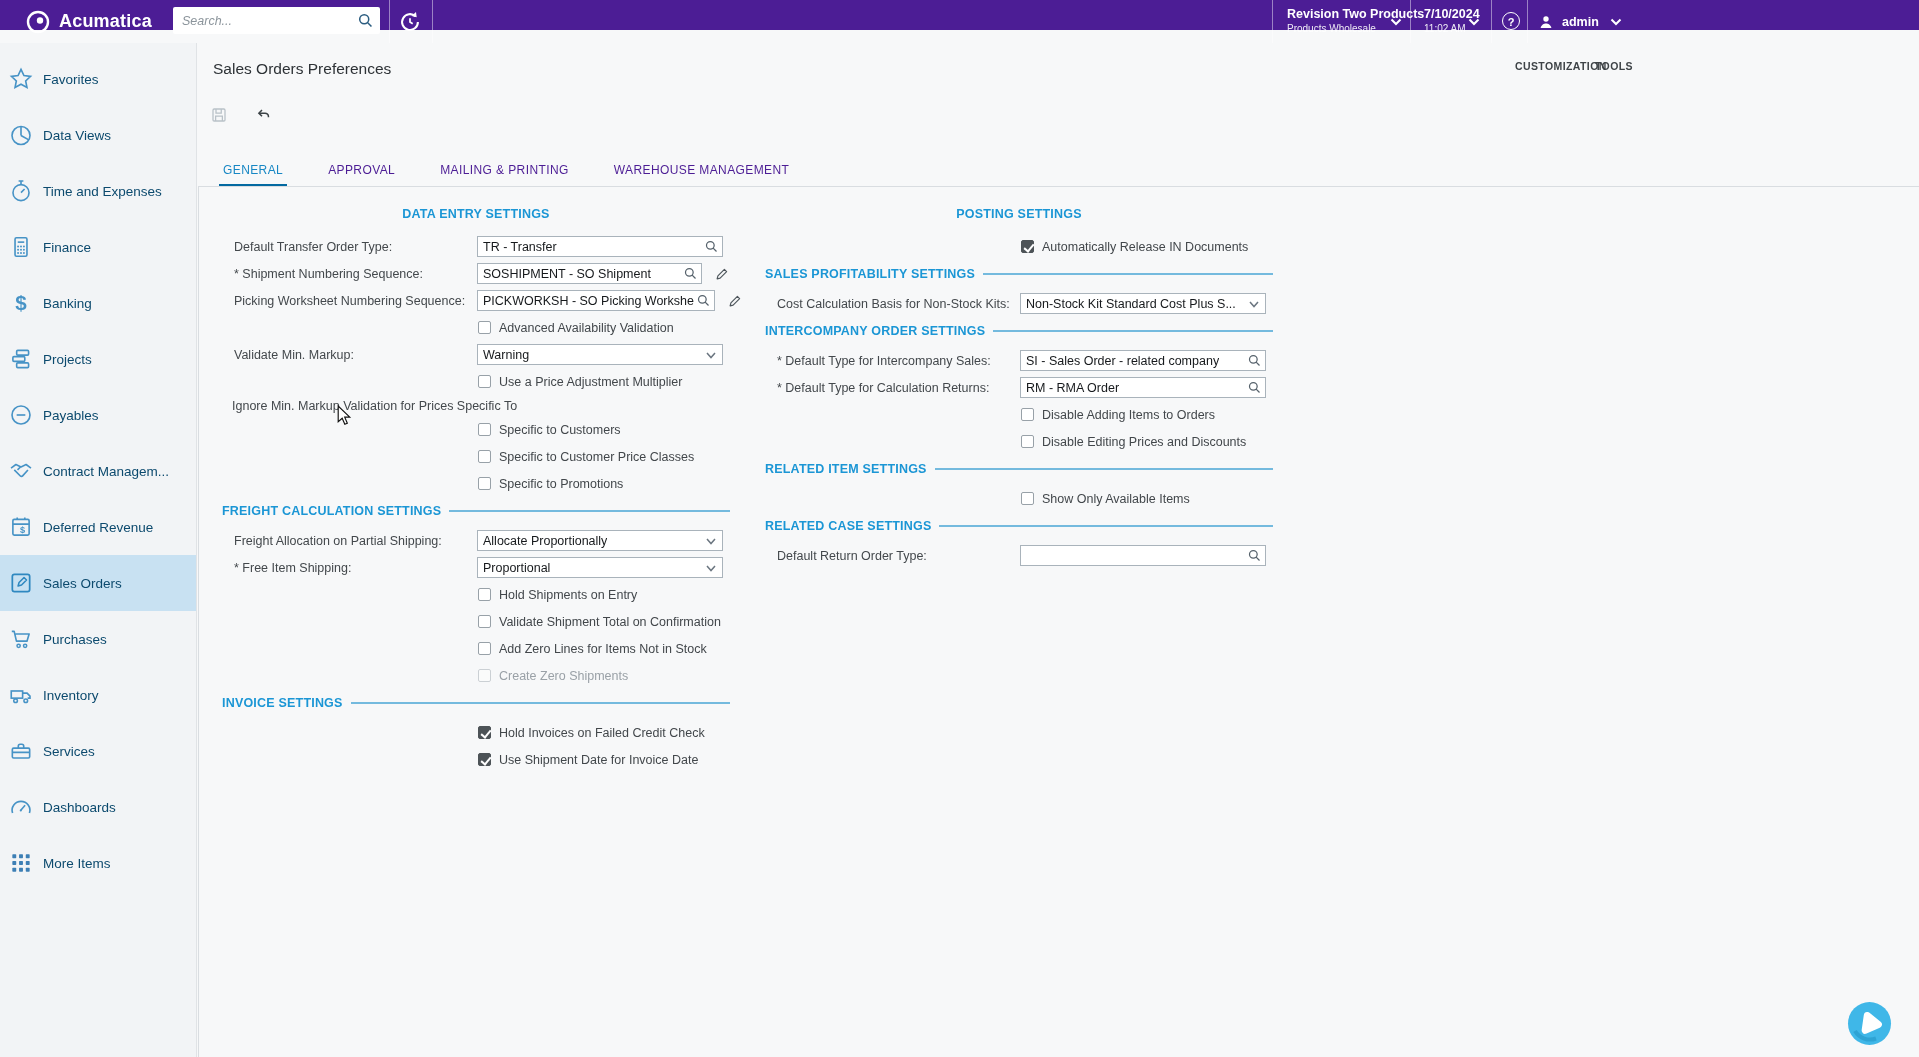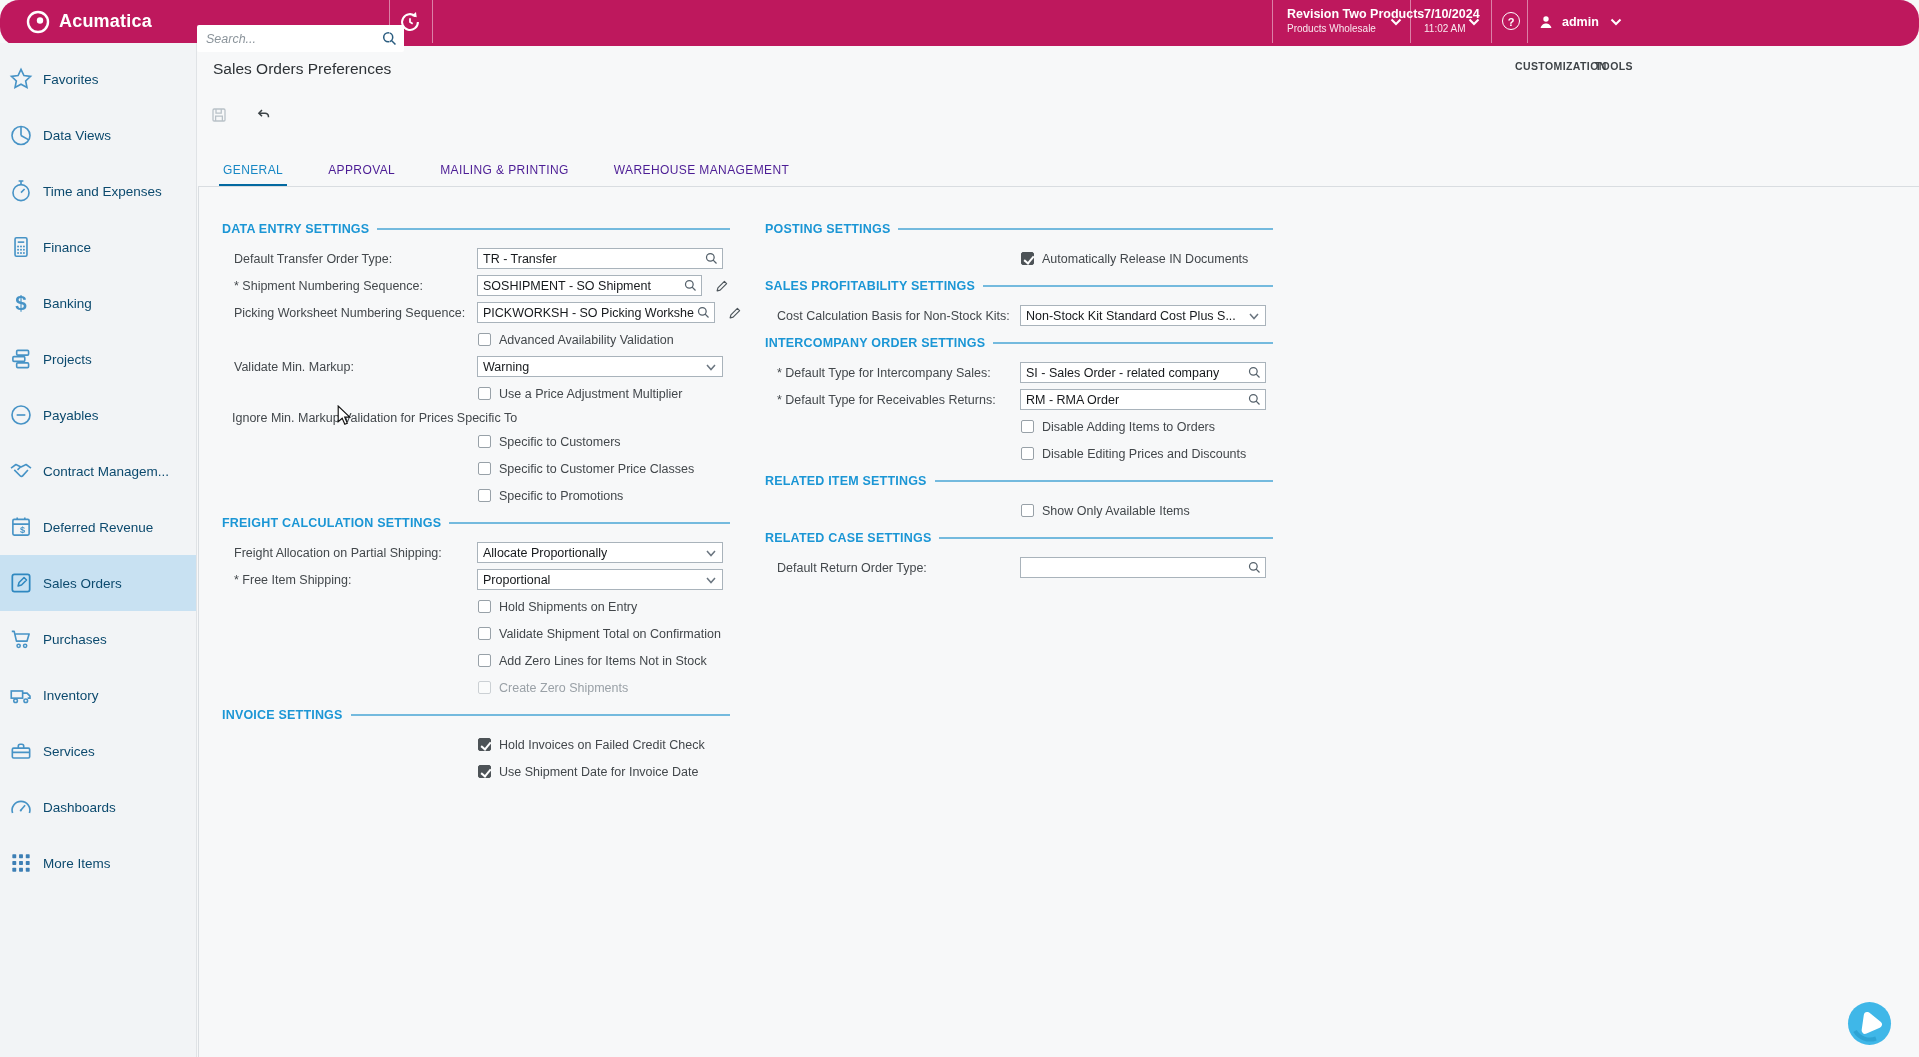--- a/index.html
+++ b/index.html
@@ -6,7 +6,7 @@
   body{width:1919px;height:1057px;position:relative;overflow:hidden;
        font-family:"Liberation Sans", sans-serif;background:#f7f8f9;}
   
-  .topbar{position:absolute;left:0;top:0;width:1919px;height:46px;background:#be185d;border-radius:19px;}
+  .topbar{position:absolute;left:0;top:0;width:1919px;height:30px;background:#4c1d95;}
   .brand{position:absolute;left:25px;top:0;height:43px;display:flex;align-items:center;}
   .brand .btxt{color:#fff;font-size:18px;font-weight:bold;margin-left:8px;letter-spacing:.2px;}
   .searchbox{position:absolute;left:173px;top:25px;width:207px;height:27px;background:#fff;border-radius:2px;

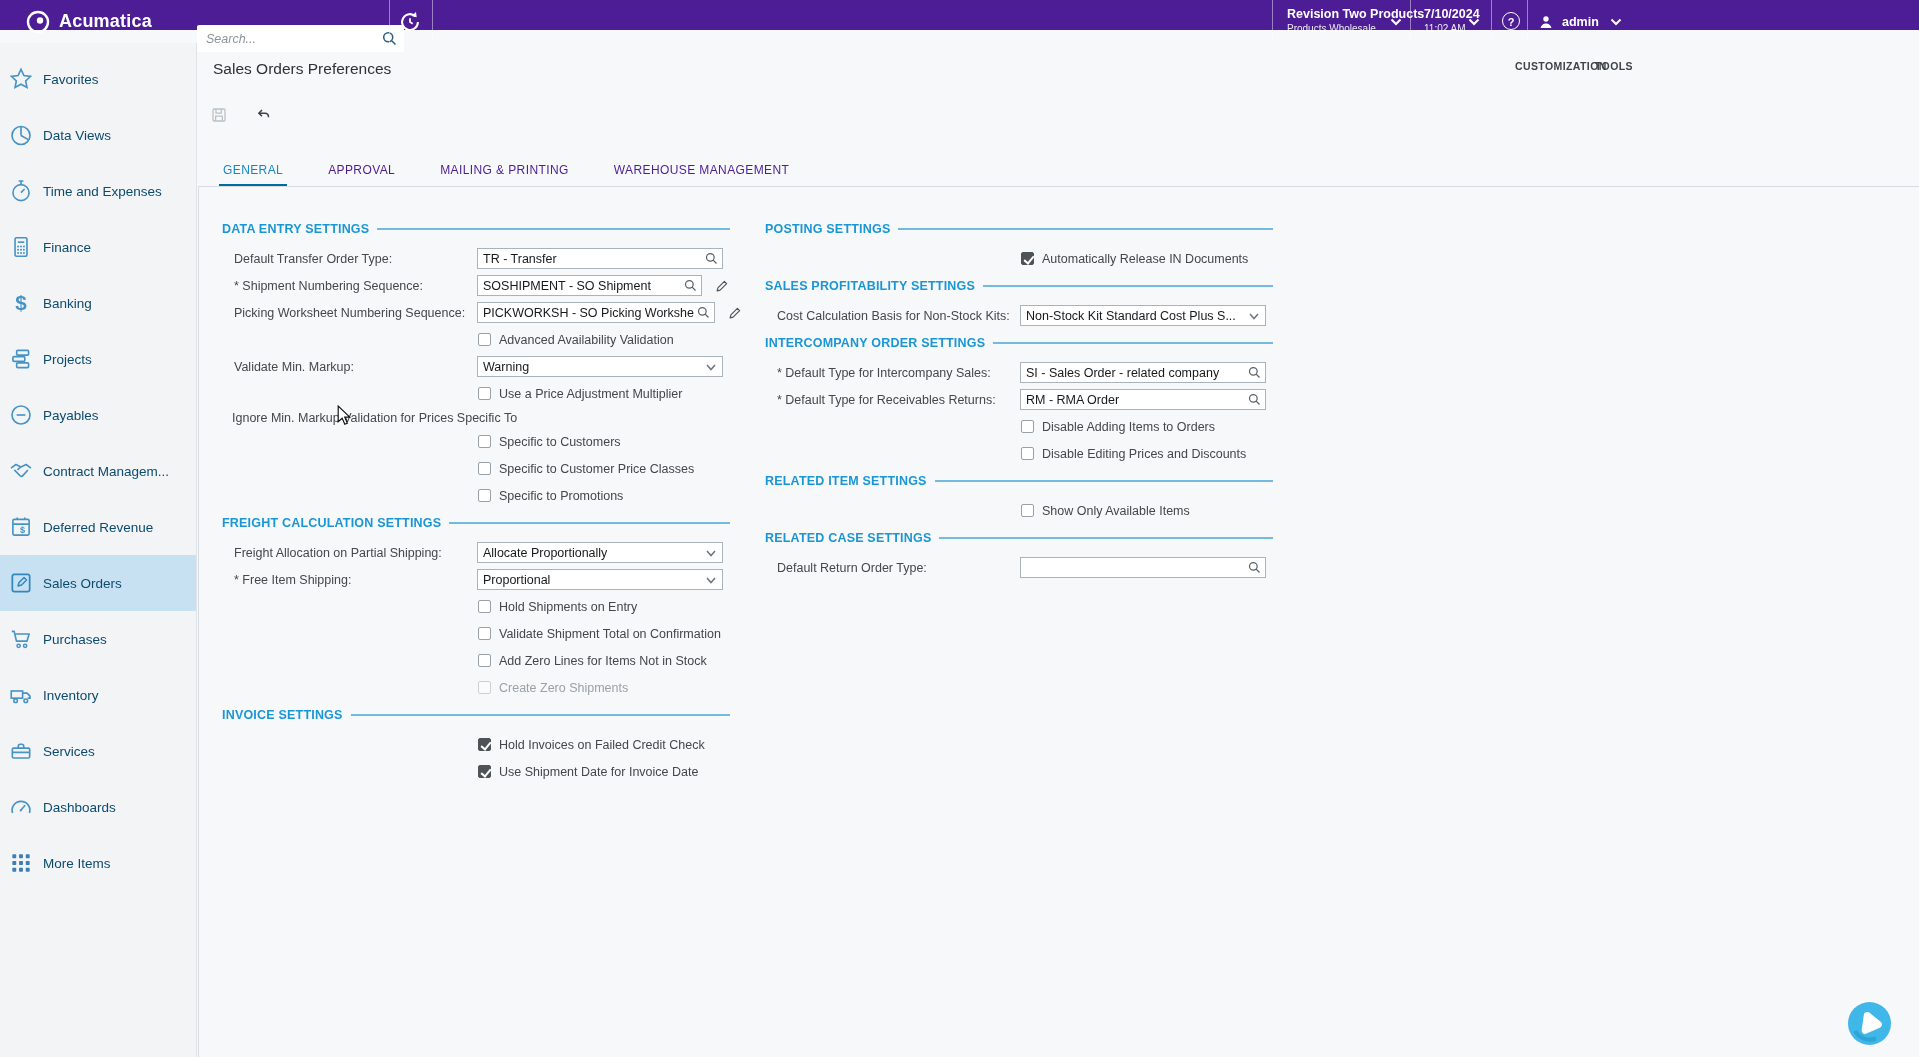--- a/index.html
+++ b/index.html
@@ -9,8 +9,8 @@
   .topbar{position:absolute;left:0;top:0;width:1919px;height:30px;background:#4c1d95;}
   .brand{position:absolute;left:25px;top:0;height:43px;display:flex;align-items:center;}
   .brand .btxt{color:#fff;font-size:18px;font-weight:bold;margin-left:8px;letter-spacing:.2px;}
-  .searchbox{position:absolute;left:173px;top:25px;width:207px;height:27px;background:#fff;border-radius:2px;
-             display:flex;align-items:center;box-sizing:border-box;padding:0 28px 0 9px;margin-left:24px;}
+  .searchbox{position:absolute;left:173px;top:7px;width:207px;height:27px;background:#fff;border-radius:2px;
+             display:flex;align-items:center;box-sizing:border-box;padding:0 28px 0 9px;}
   .searchbox .ph{font-size:12.5px;font-style:italic;color:#8b949b;}
   .searchbox .sic{position:absolute;right:6px;top:5px;}
   .tbdiv{position:absolute;top:0;width:1px;height:43px;background:rgba(255,255,255,.45);}

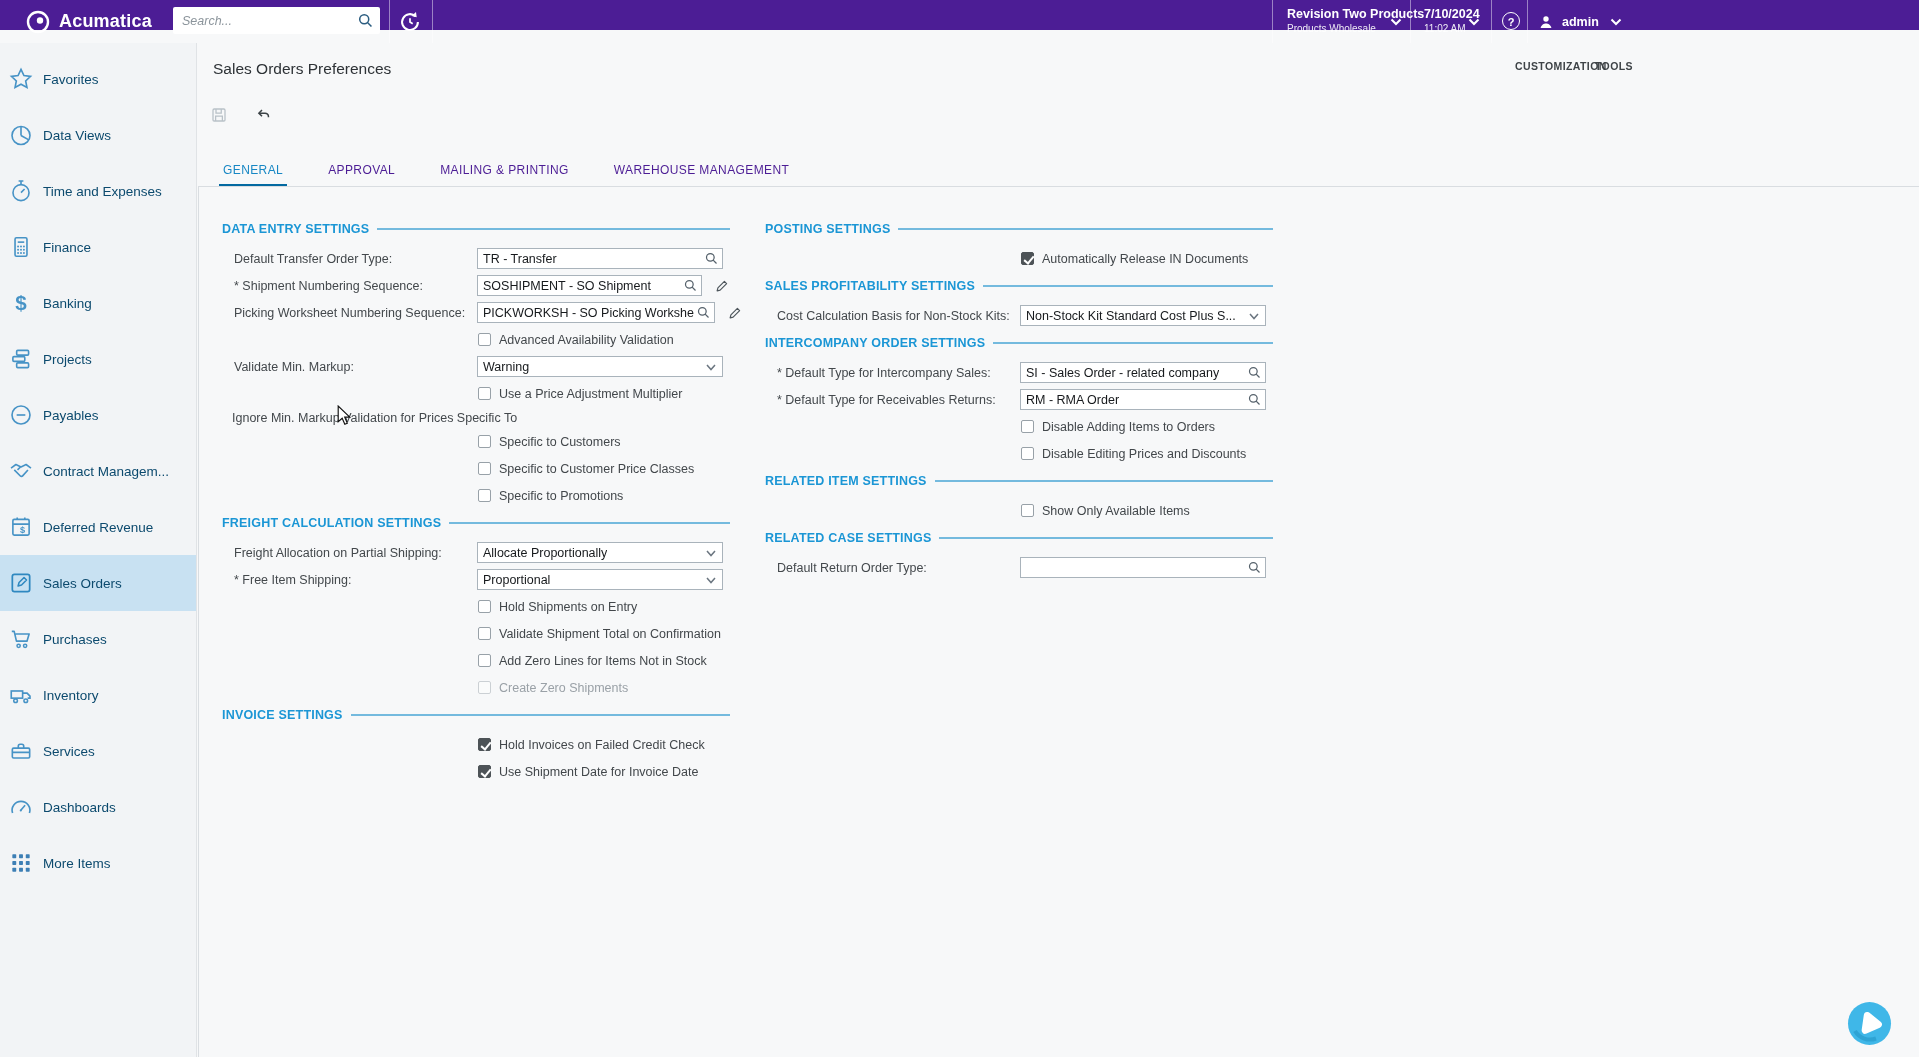--- a/index.html
+++ b/index.html
@@ -47,7 +47,7 @@
   .fcol.left{left:222px;width:508px;}
   .fcol.right{left:765px;width:508px;}
   .shdr{display:flex;align-items:center;height:20px;margin:4px 0 6px 0;}
-  .shdr.first{margin-top:16px;}
+  .shdr.first{margin-top:4px;flex-direction:column;}
   .shdr .t{font-size:12.5px;font-weight:bold;color:#1b96d5;letter-spacing:.2px;white-space:nowrap;}
   .shdr .ln{flex:1;height:2px;background:#74bade;margin-left:8px;}
   .frow{display:flex;align-items:center;height:27px;}

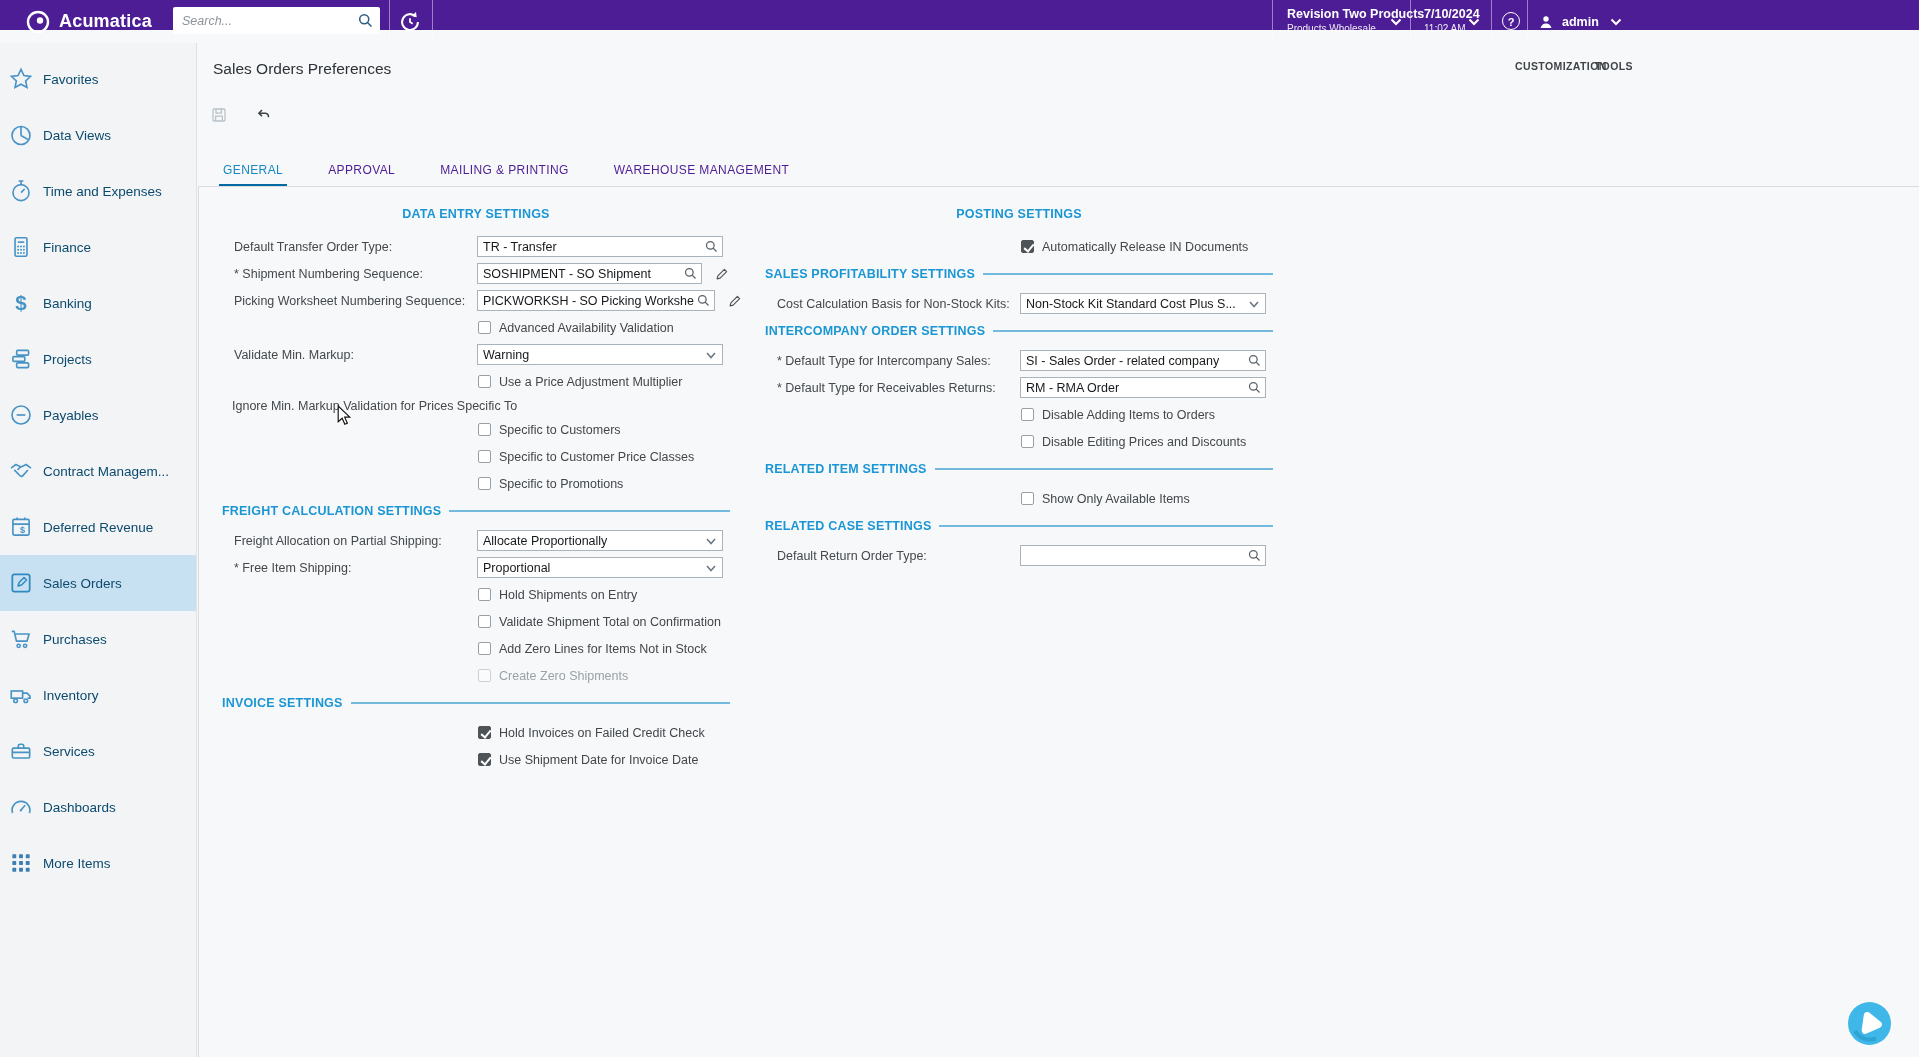--- a/index.html
+++ b/index.html
@@ -568,7 +568,7 @@
   </div>
 
   <div class="frow">
-    <span class="lbl">* Default Type for Receivables Returns:</span>
+    <span class="lbl">* Default Type for Calculation Returns:</span>
     <div class="fld">
       <span class="val">RM - RMA Order</span>
       <span class="fic">

